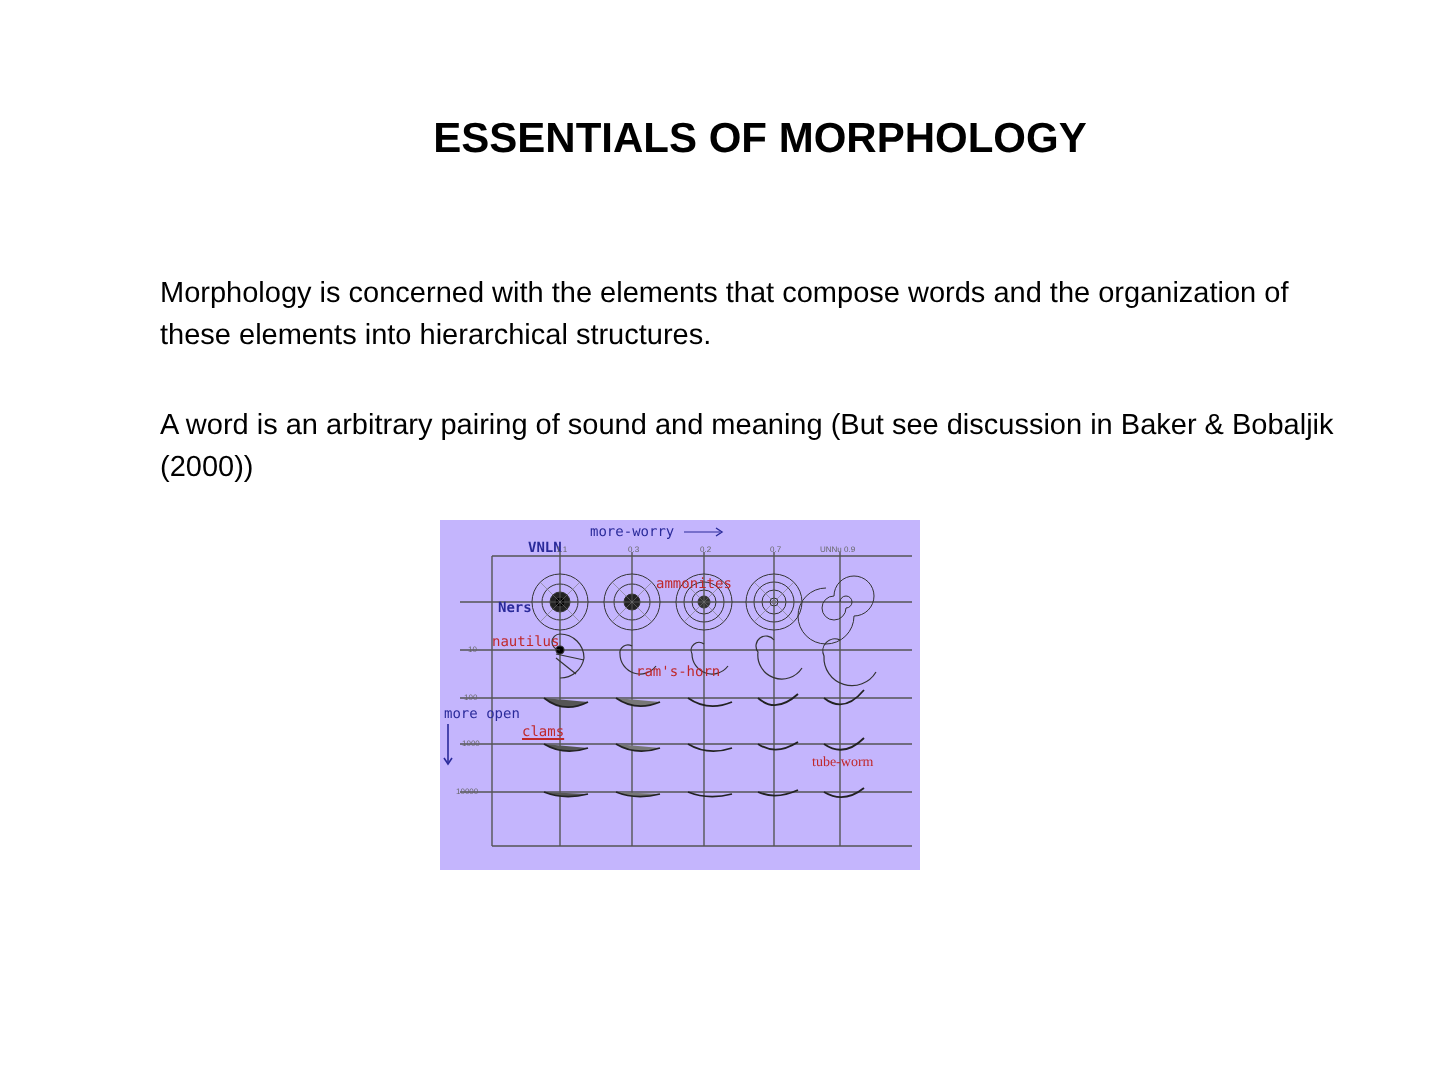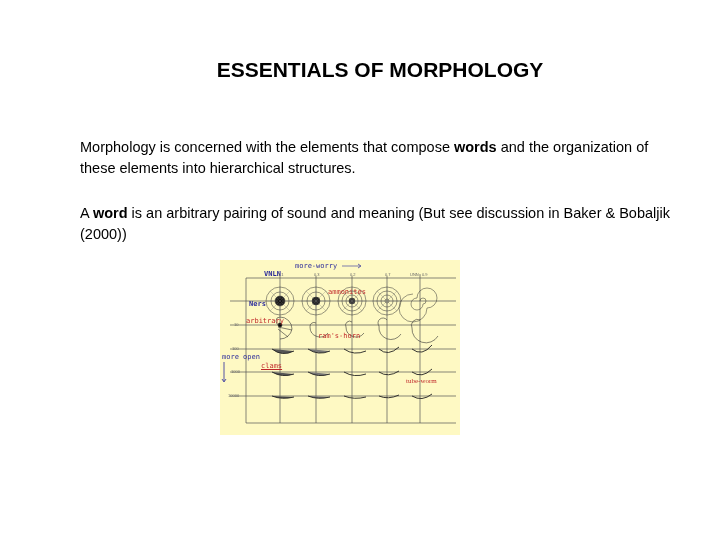--- a/index.html
+++ b/index.html
@@ -8,7 +8,7 @@
   .para { position:absolute; left:80px; width:600px; font-size:14.5px; line-height:21px; }
   .p1 { top:137px; }
   .p2 { top:203px; }
-  .para b { font-weight:bold; }
+  .para b { font-weight:normal; }
   .figure { position:absolute; left:220px; top:260px; width:240px; height:175px; background:#fef9c3; }
   .figure svg { position:absolute; left:0; top:0; }
   .lbl { position:absolute; font-family:"DejaVu Sans Mono", monospace; font-size:7px; white-space:nowrap; line-height:8px; }

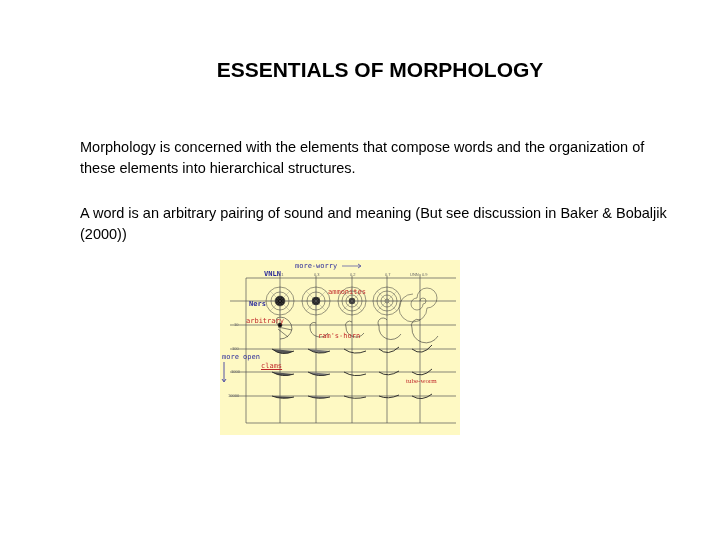--- a/index.html
+++ b/index.html
@@ -9,7 +9,7 @@
   .p1 { top:137px; }
   .p2 { top:203px; }
   .para b { font-weight:normal; }
-  .figure { position:absolute; left:220px; top:260px; width:240px; height:175px; background:#fef9c3; }
+  .figure { position:absolute; left:220px; top:260px; width:240px; height:175px; background:#c4b5fd; }
   .figure svg { position:absolute; left:0; top:0; }
   .lbl { position:absolute; font-family:"DejaVu Sans Mono", monospace; font-size:7px; white-space:nowrap; line-height:8px; }
   .blue { color:#2a2a9a; }

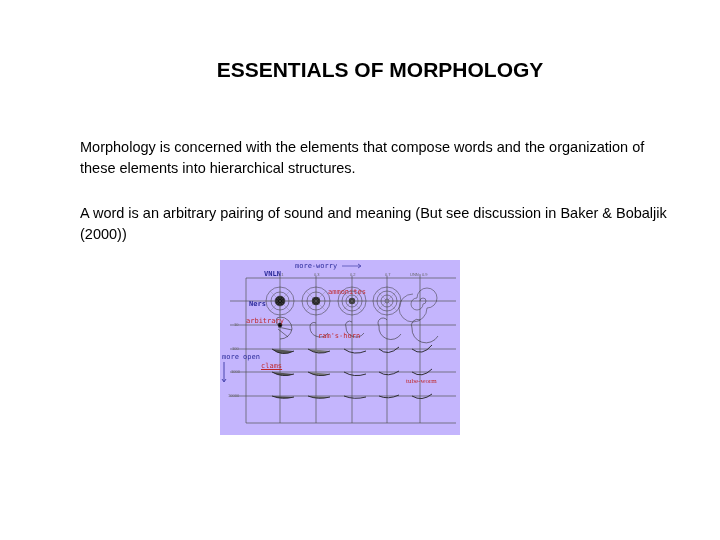--- a/index.html
+++ b/index.html
@@ -121,7 +121,7 @@
   <div class="tick" style="left:8px;top:133px;">10000</div>
 
   <div class="lbl red" style="left:108px;top:28px;">ammonites</div>
-  <div class="lbl red" style="left:26px;top:57px;">arbitrary</div>
+  <div class="lbl red" style="left:26px;top:57px;">nautilus</div>
   <div class="lbl red" style="left:98px;top:72px;">ram's-horn</div>
   <div class="lbl red" style="left:41px;top:102px;text-decoration:underline;">clams</div>
   <div class="lbl red" style="left:186px;top:117px;font-family:Liberation Serif, serif;">tube-worm</div>

